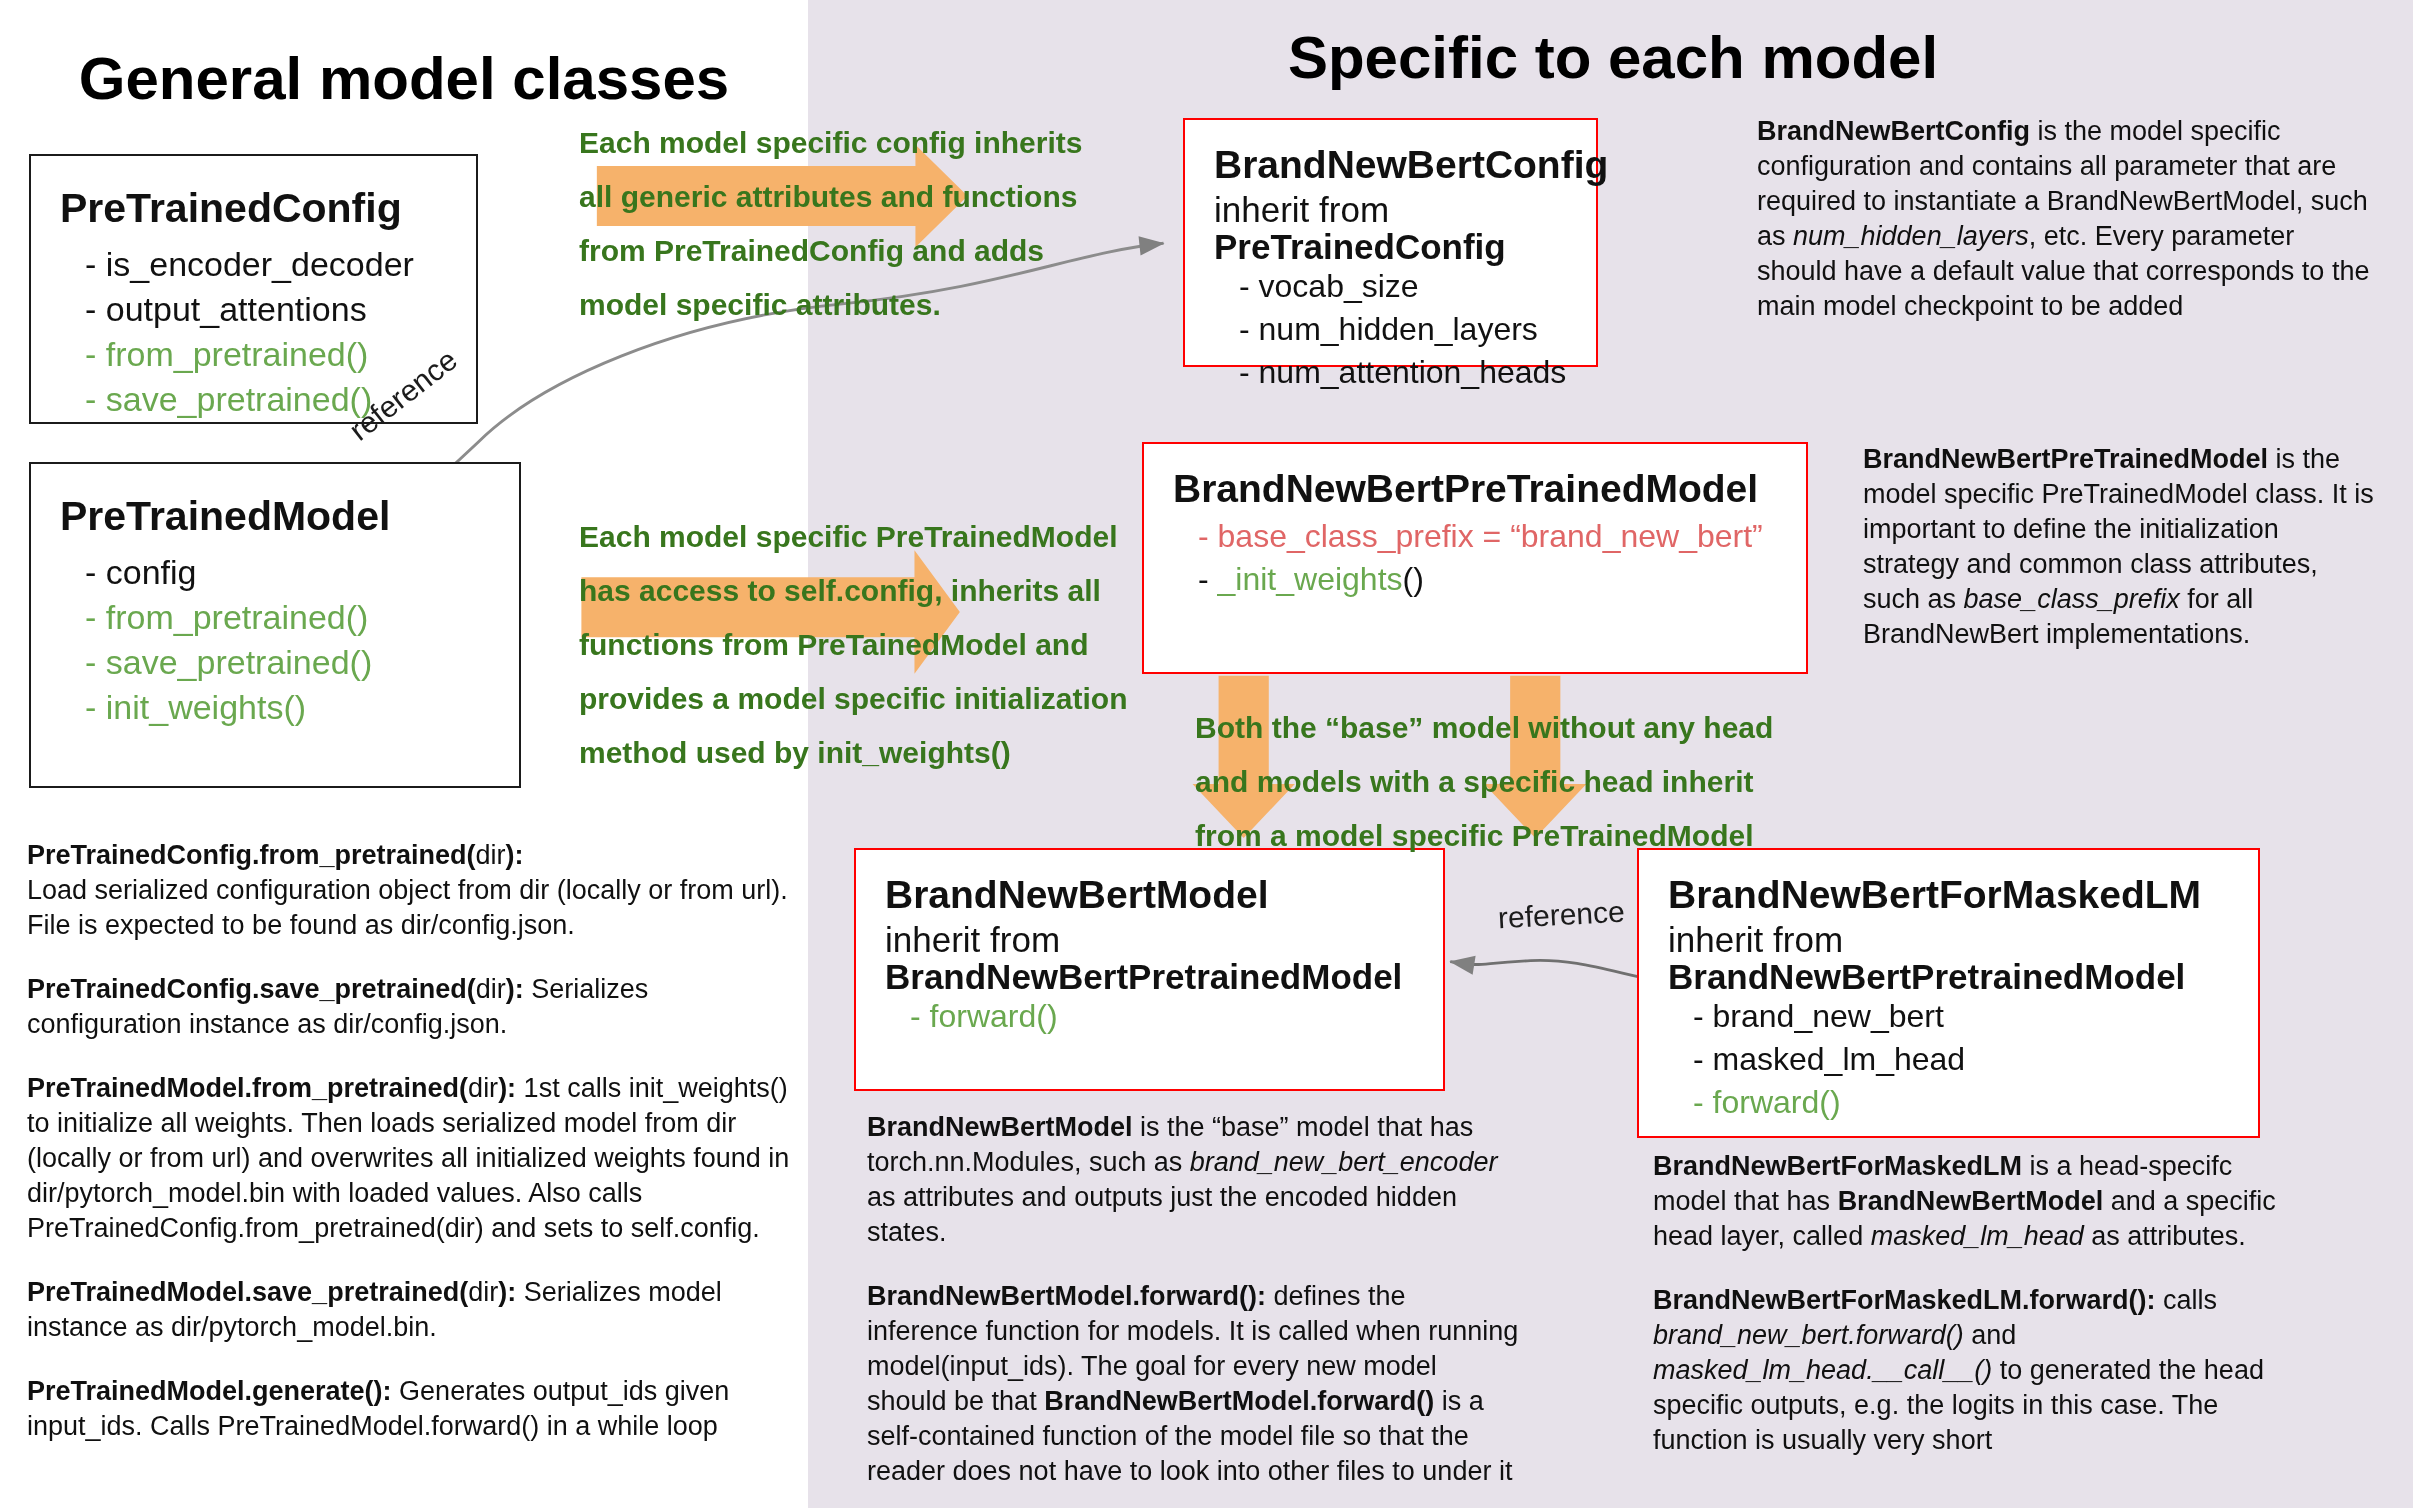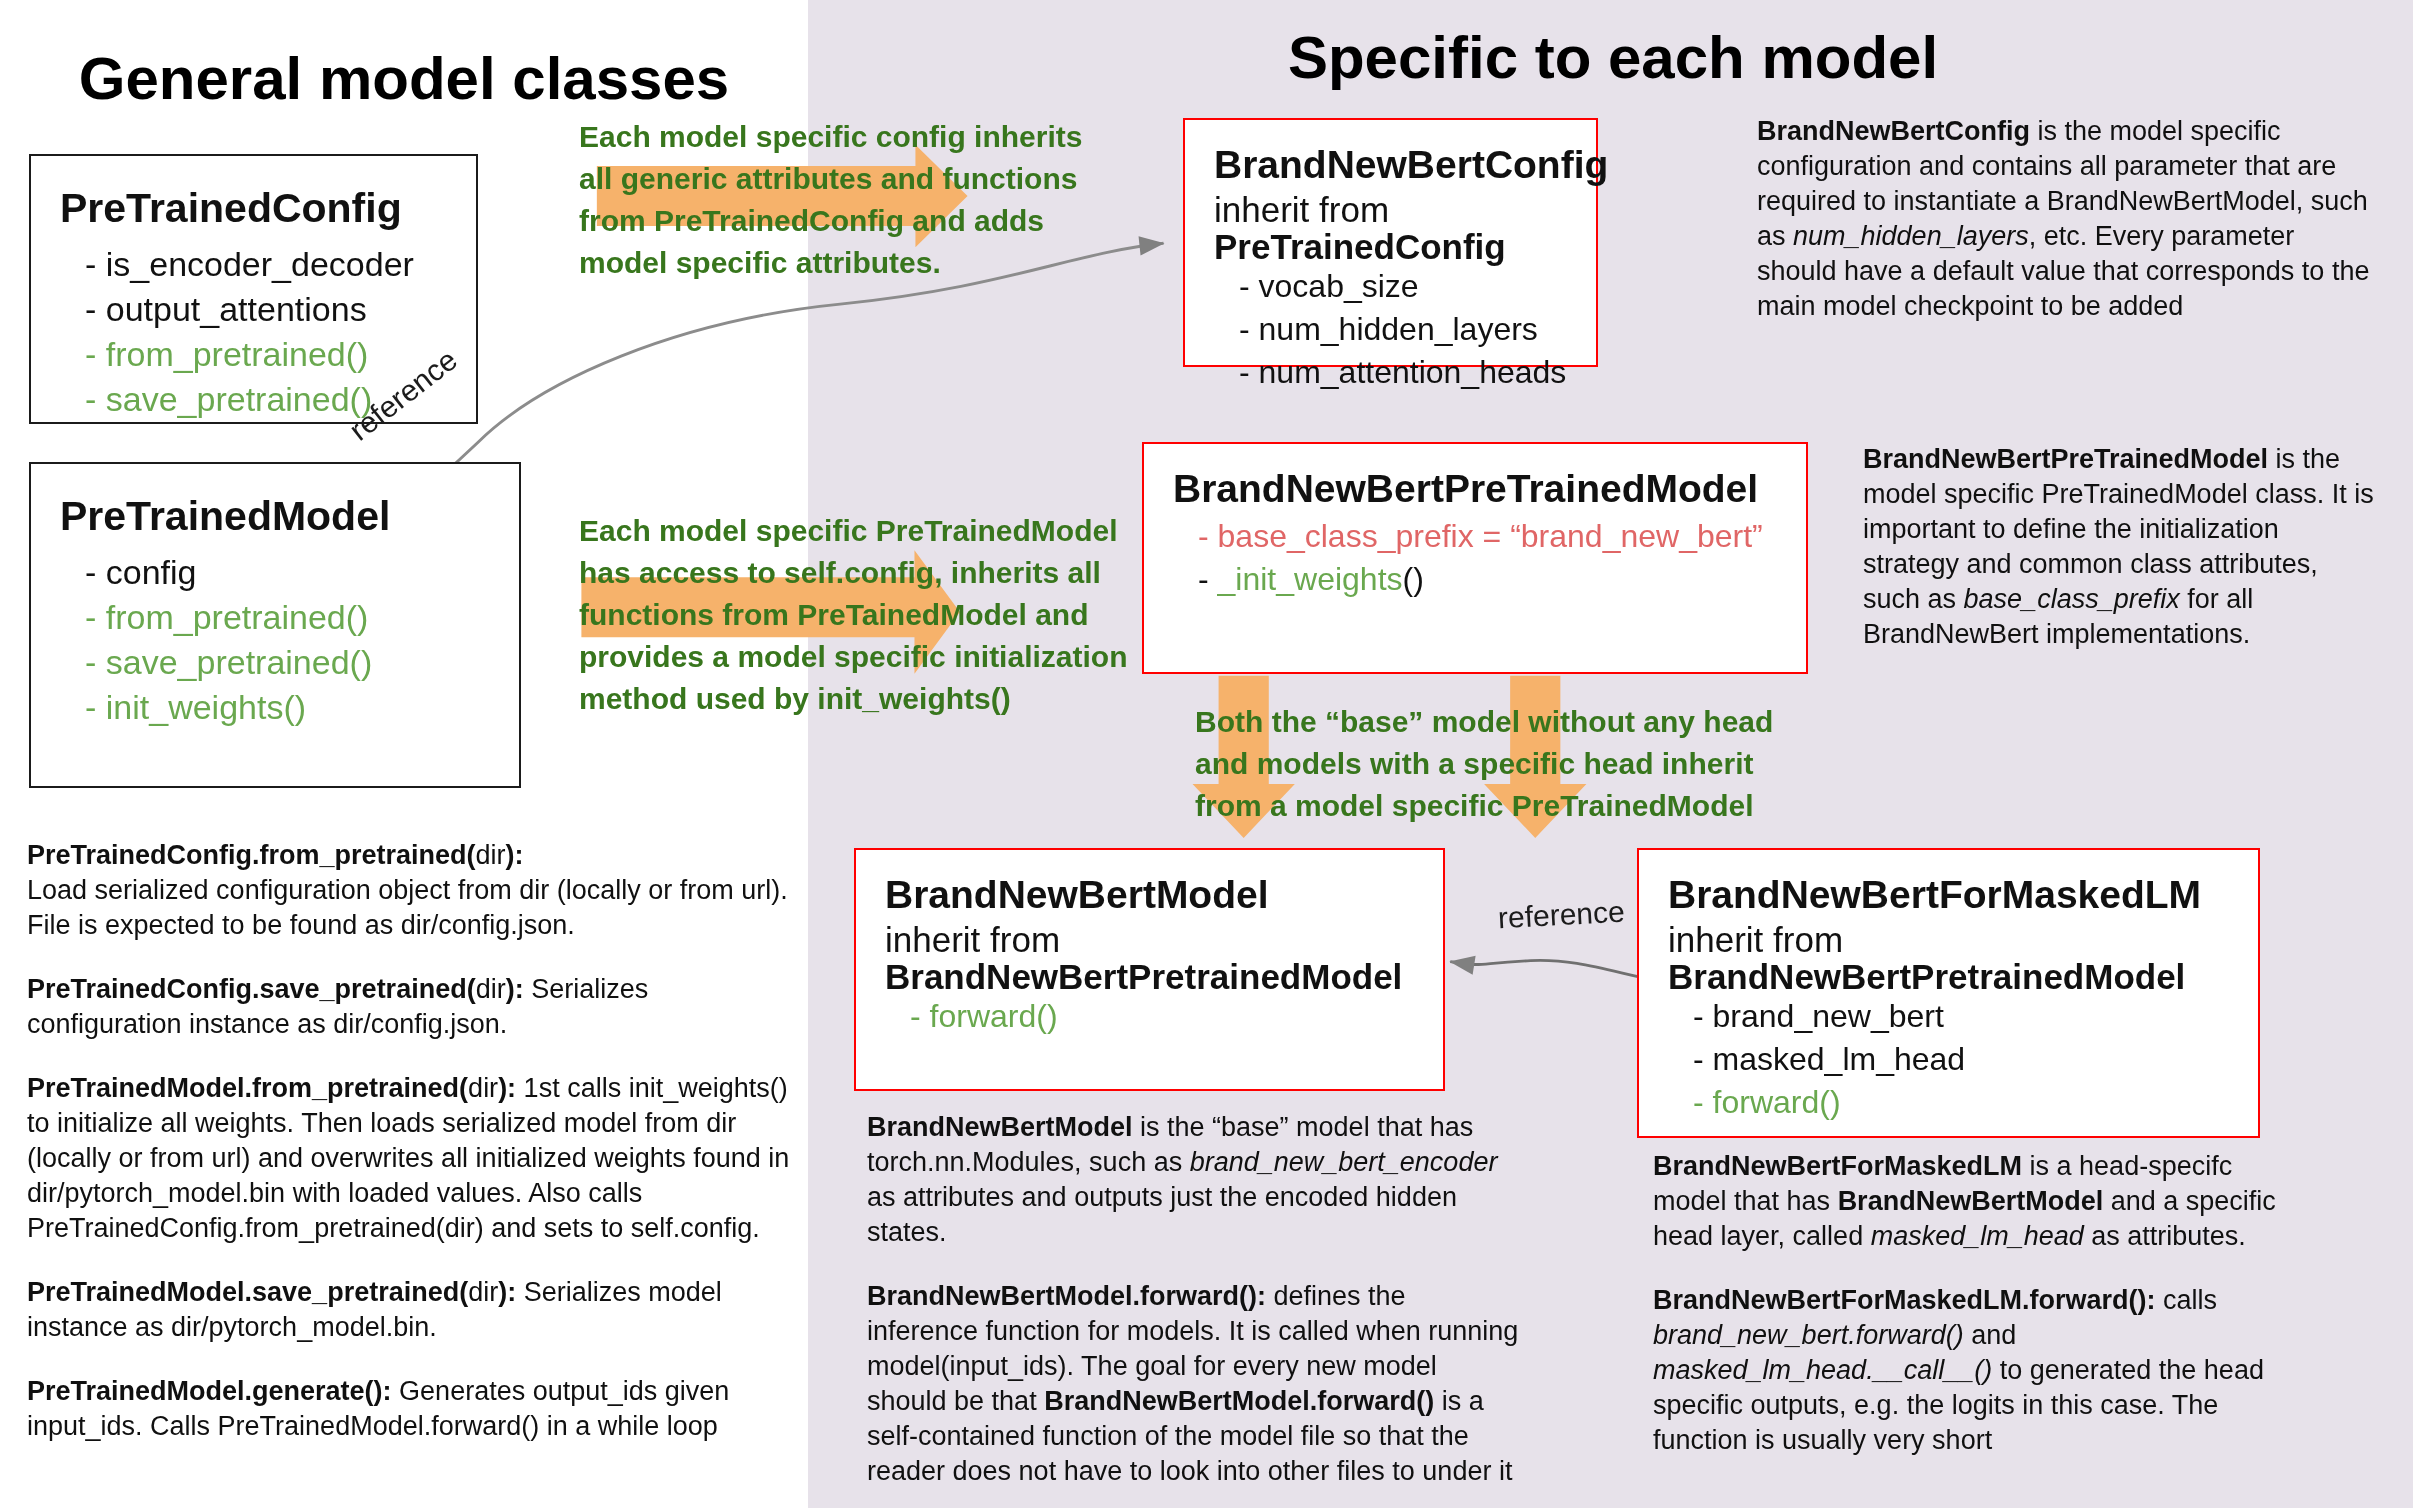--- a/index.html
+++ b/index.html
@@ -21,7 +21,7 @@
   .blk .box-items>div{font-size:34px;line-height:45px;}
   .red .box-items>div{font-size:32px;line-height:43px;}
   .green-para{
-    position:absolute;z-index:2;font-weight:bold;font-size:30px;line-height:42px;
+    position:absolute;z-index:2;font-weight:bold;font-size:30px;line-height:54px;
     color:var(--c-green_dark,#38761D);white-space:pre-line;
   }
   .note{position:absolute;z-index:2;font-size:27px;line-height:35px;color:#101010;white-space:pre-line;}

